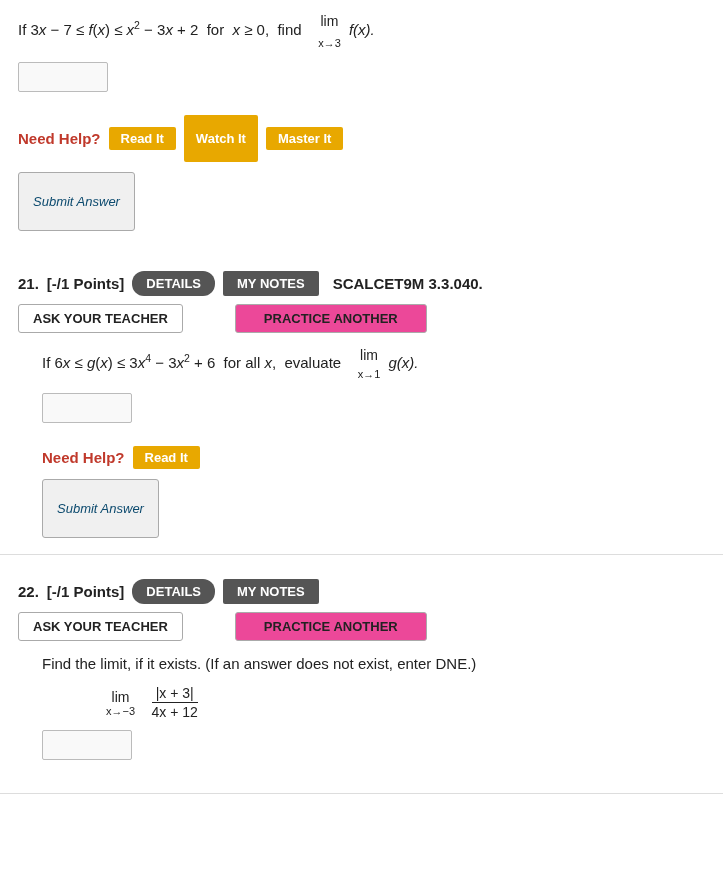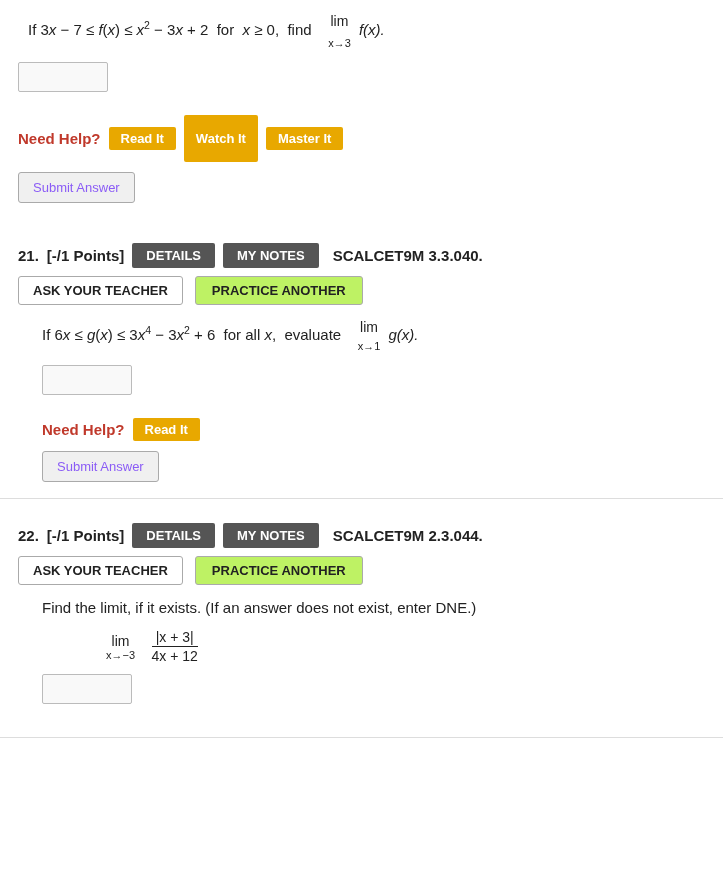--- a/index.html
+++ b/index.html
@@ -218,7 +218,6 @@
       font-size: 15px;
       margin-bottom: 10px;
       line-height: 1.7;
-      margin-left: 10px;
     }
   </style>
 </head>

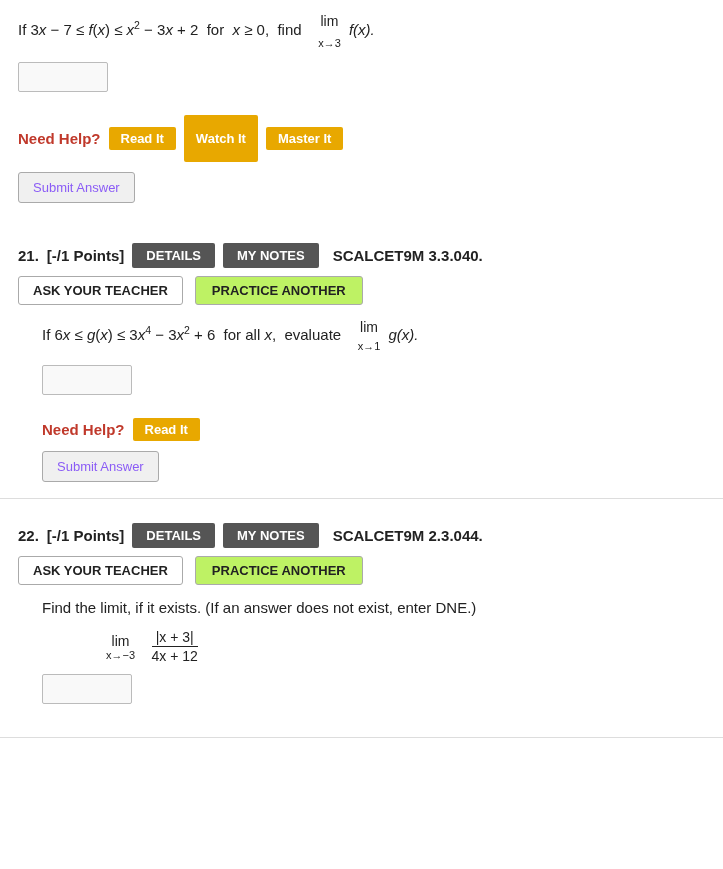--- a/index.html
+++ b/index.html
@@ -82,12 +82,13 @@
 
     .btn-submit {
       background: #f0f0f0;
-      color: #8b5cf6;
+      color: #0c4a6e;
       border: 1px solid #aaa;
-      padding: 7px 14px;
+      padding: 21px 14px;
       font-size: 13px;
       cursor: pointer;
       border-radius: 3px;
+      font-style: italic;
     }
 
     .header-row {

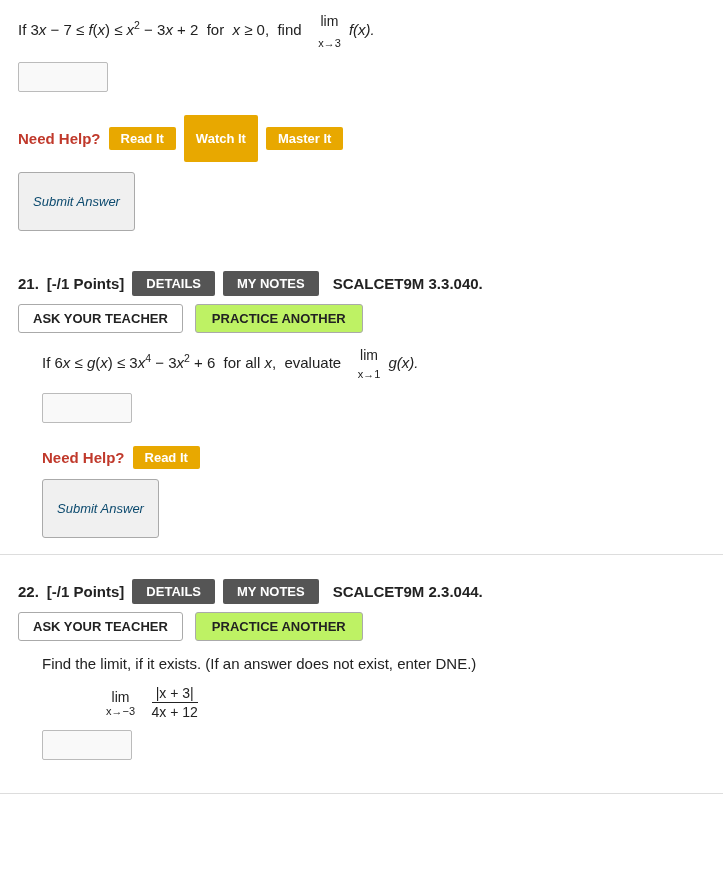--- a/index.html
+++ b/index.html
@@ -112,7 +112,7 @@
       font-size: 13px;
       font-weight: bold;
       cursor: pointer;
-      border-radius: 2px;
+      border-radius: 12px;
     }
 
     .btn-my-notes {

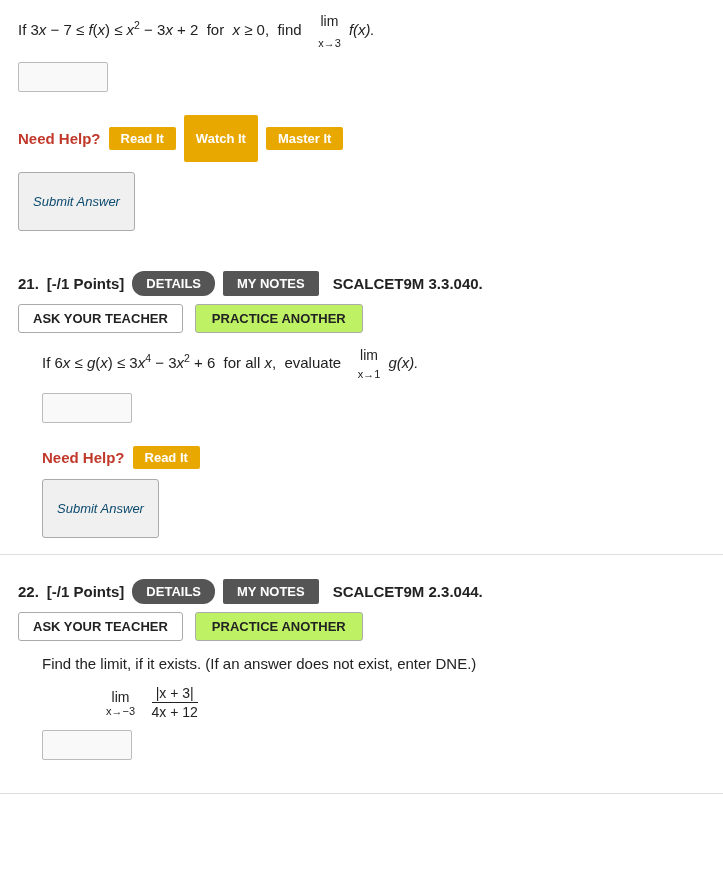--- a/index.html
+++ b/index.html
@@ -153,14 +153,15 @@
     }
 
     .btn-practice-another {
-      background: #bef264;
+      background: #ec4899;
       color: #222;
       border: 1px solid #aaa;
-      padding: 6px 16px;
+      padding: 6px 28px;
       font-size: 13px;
       font-weight: bold;
       cursor: pointer;
       border-radius: 3px;
+      margin-left: 40px;
     }
 
     .indented {

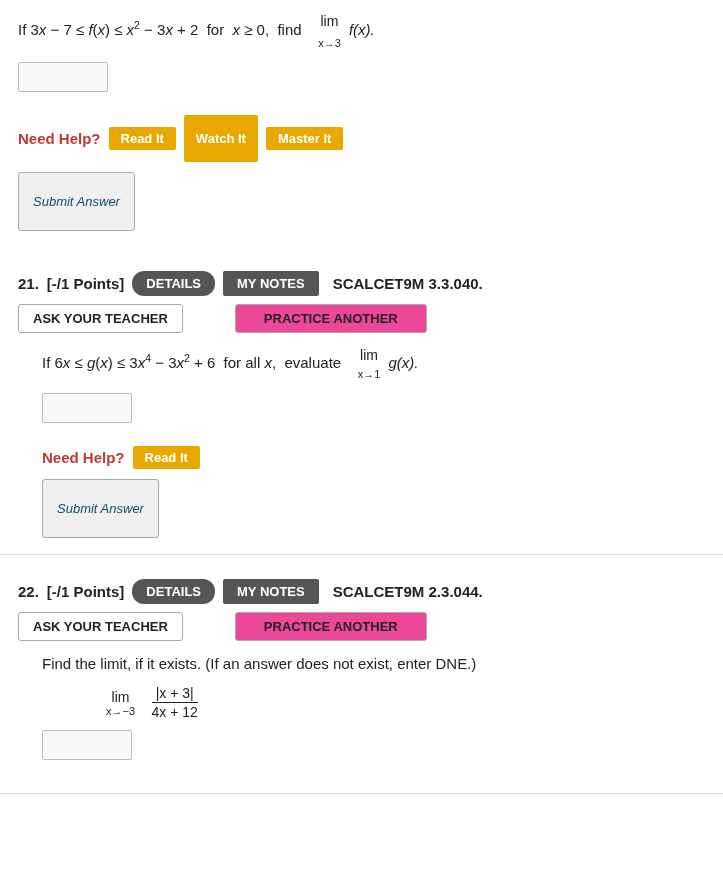--- a/index.html
+++ b/index.html
@@ -298,7 +298,6 @@
     <span class="points-label">[-/1 Points]</span>
     <button class="btn-details">DETAILS</button>
     <button class="btn-my-notes">MY NOTES</button>
-    <span class="ref-label">SCALCET9M 2.3.044.</span>
   </div>
 
   <div class="action-row">

